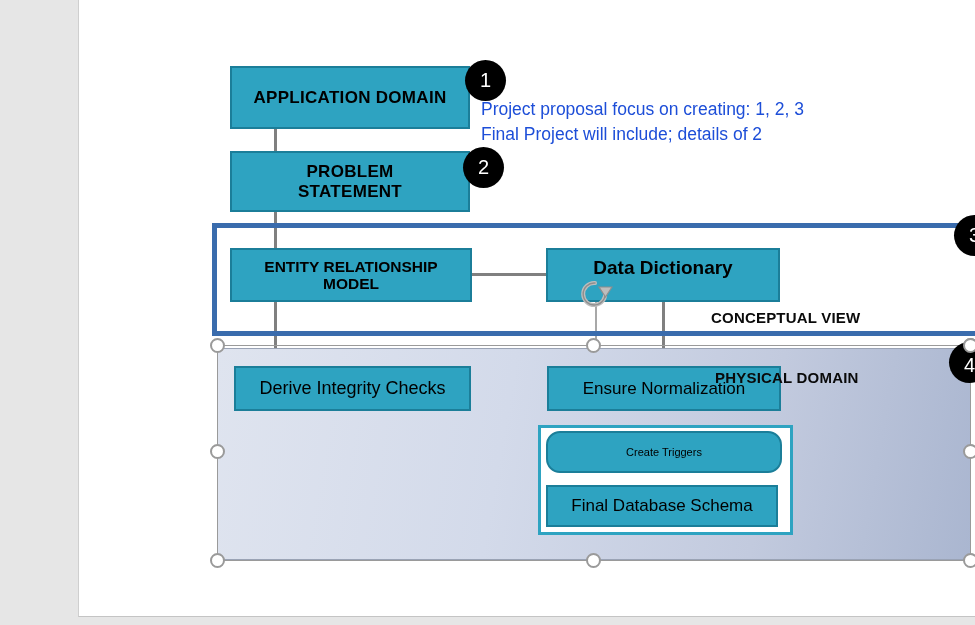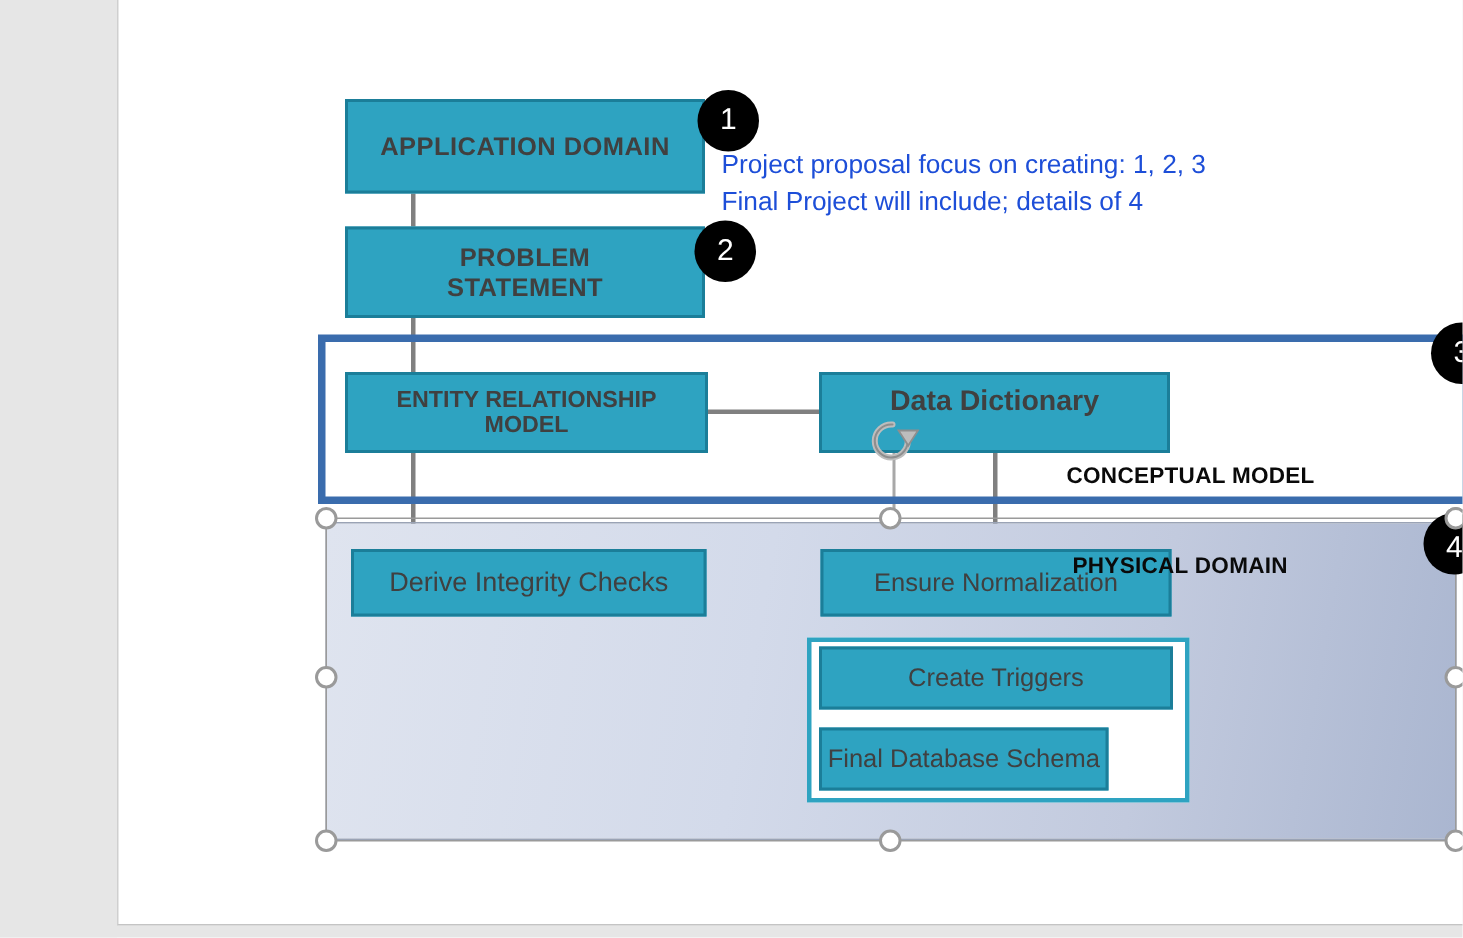--- a/index.html
+++ b/index.html
@@ -41,7 +41,7 @@
     position:absolute;
     background:#2ea3c1;
     border:2px solid #1b7e99;
-    color:#404040;
+    color:#000000;
     display:flex;align-items:center;justify-content:center;
     text-align:center;
     box-sizing:border-box;

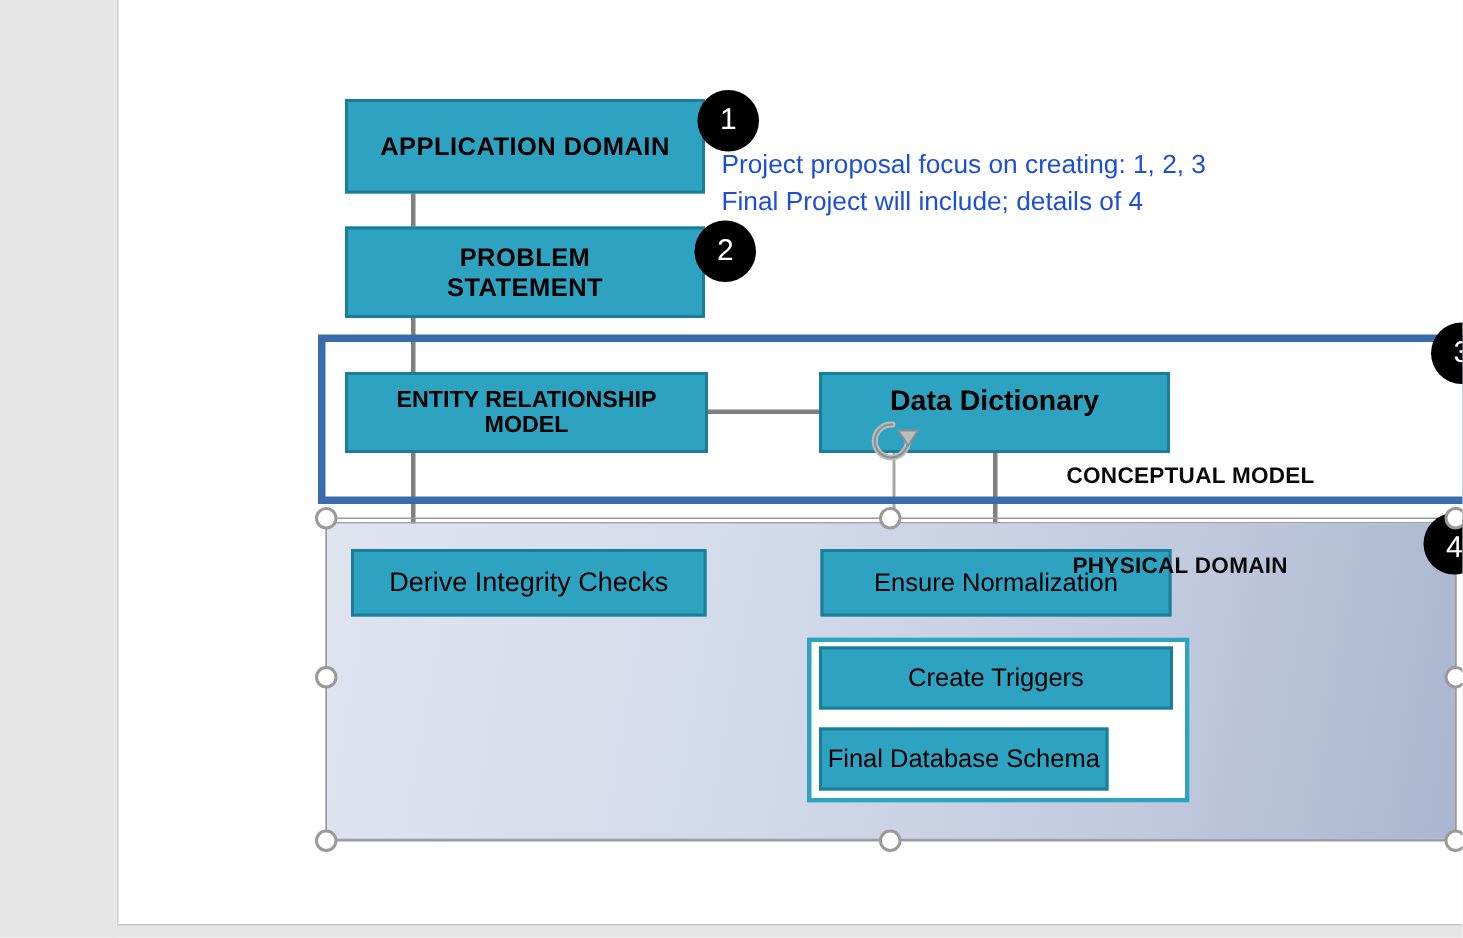--- a/index.html
+++ b/index.html
@@ -121,7 +121,7 @@
 
     <div id="note">
       <div>Project proposal focus on creating: 1, 2, 3</div>
-      <div>Final Project will include; details of 4</div>
+      <div>Final Project will include; details of 2</div>
     </div>
 
     <div class="conn v" style="left:195px;top:129px;height:22px;"></div>

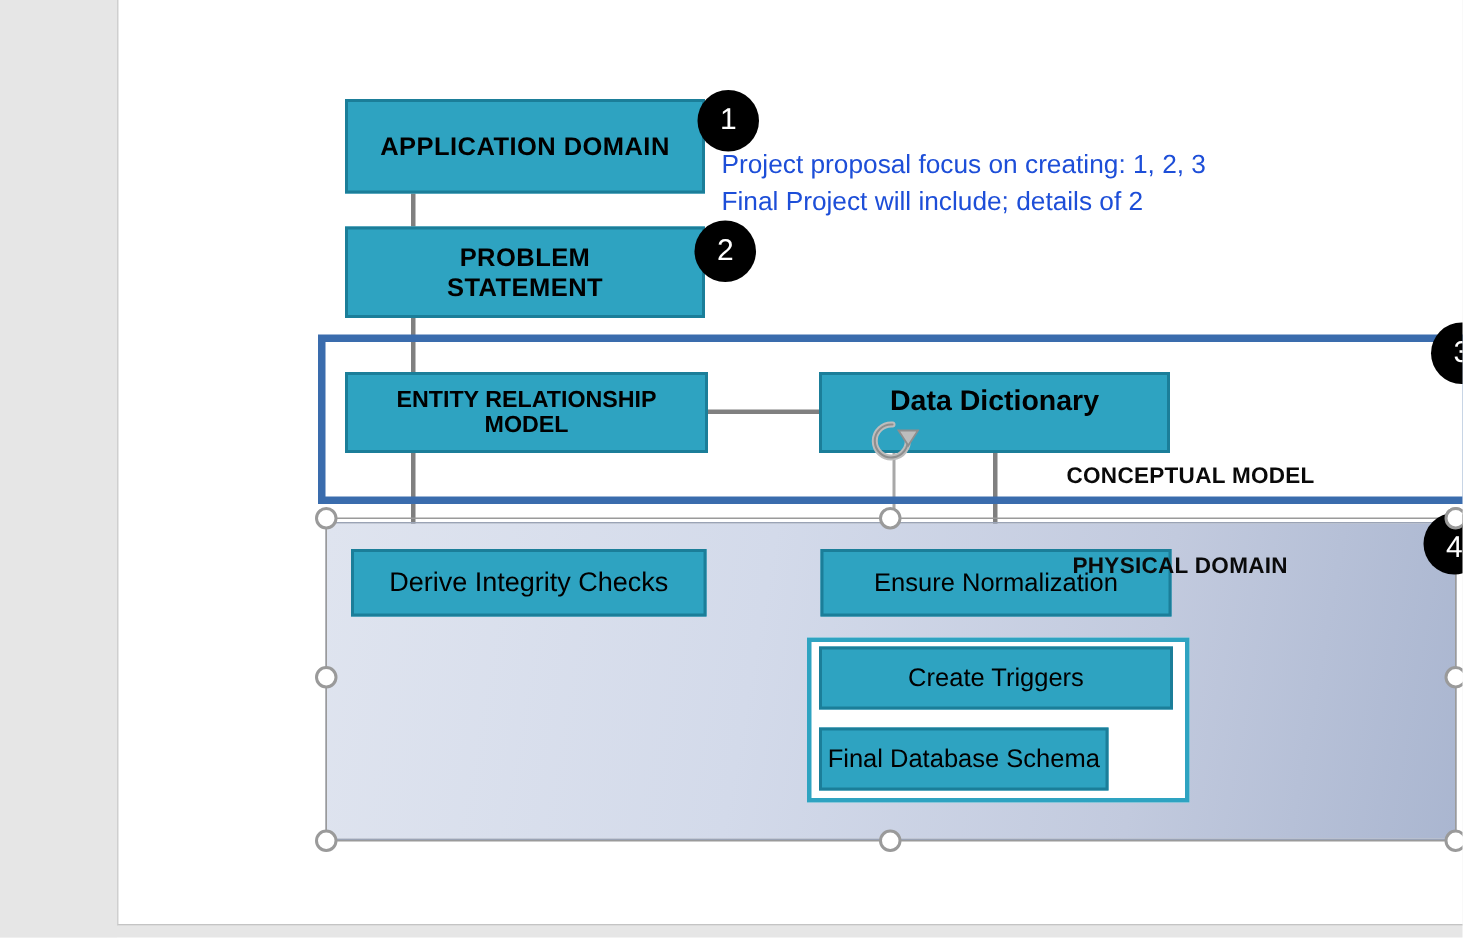--- a/index.html
+++ b/index.html
@@ -178,7 +178,7 @@
       <span>Final Database Schema</span>
     </div>
 
-    <div class="sectionlabel" style="left:632px;top:309px;">CONCEPTUAL MODEL</div>
+    <div class="sectionlabel" style="left:632px;top:309px;">CONCEPTUAL VIEW</div>
 
     <div class="sectionlabel" style="left:636px;top:369px;">PHYSICAL DOMAIN</div>
 

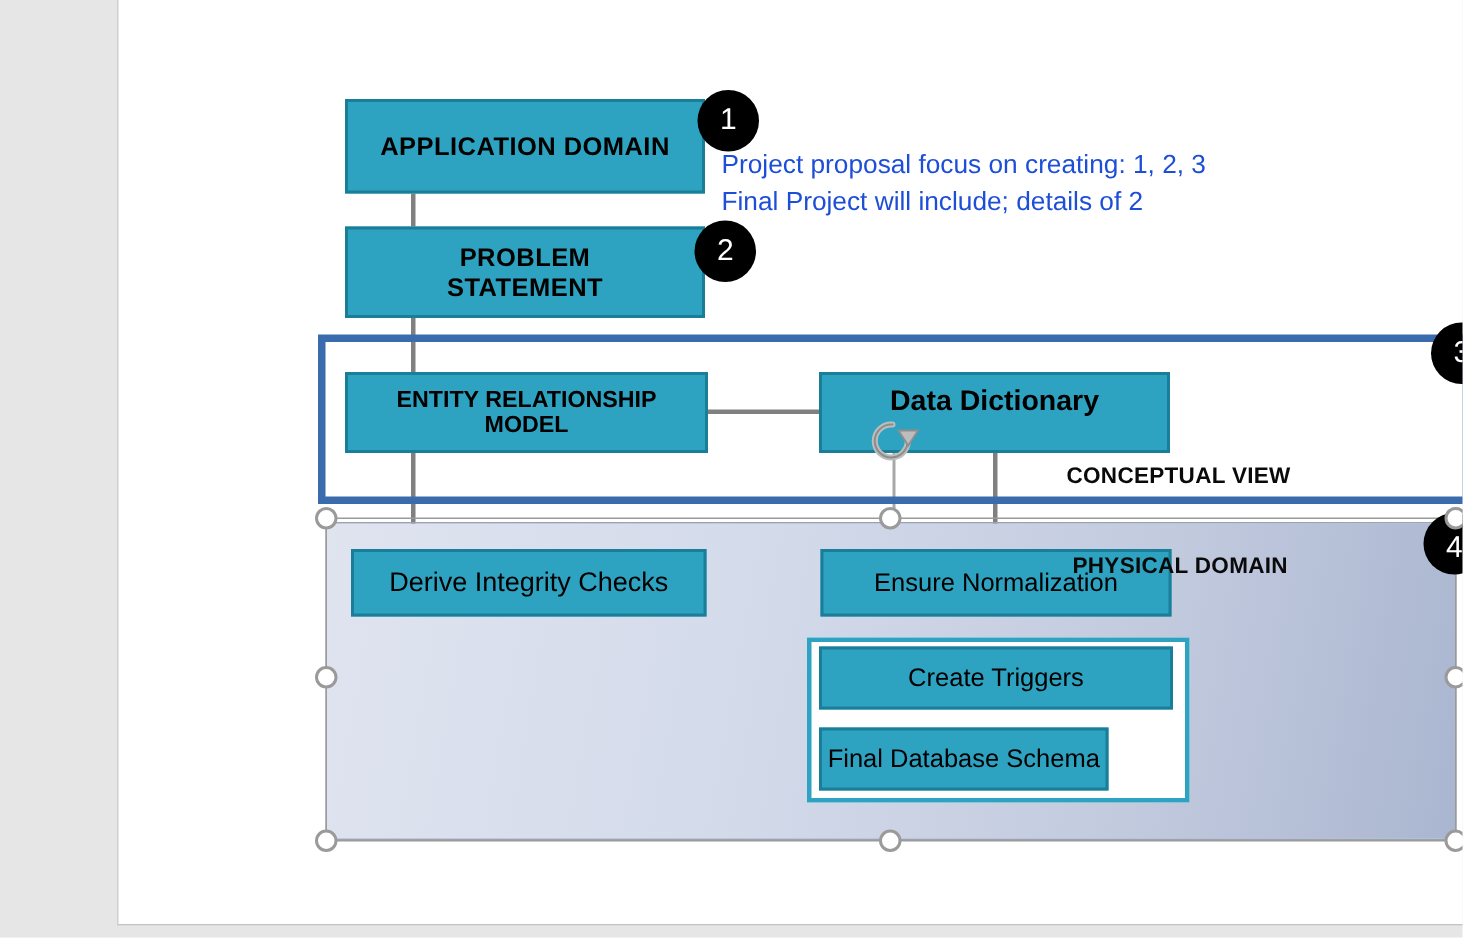--- a/index.html
+++ b/index.html
@@ -170,7 +170,7 @@
 
     <div id="groupframe" style="left:459px;top:425px;width:255px;height:110px;"></div>
 
-    <div class="tbox" style="left:467px;top:431px;width:236px;height:42px;font-size:17px;">
+    <div class="tbox" style="left:467px;top:431px;width:236px;height:42px;font-size:11px;border-radius:14px;">
       <span>Create Triggers</span>
     </div>
 

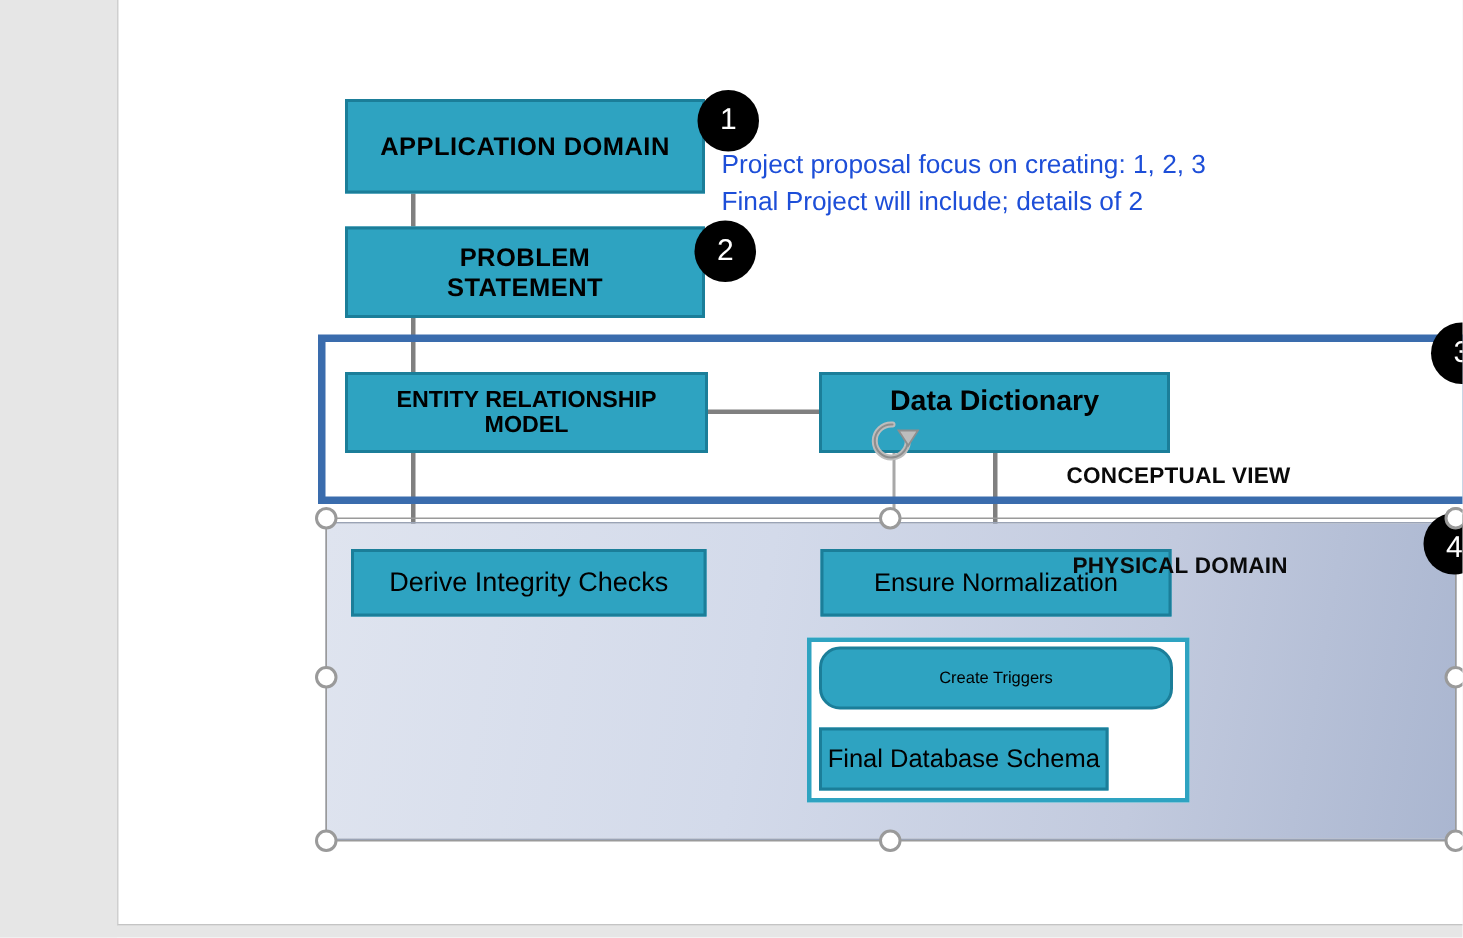--- a/index.html
+++ b/index.html
@@ -174,7 +174,7 @@
       <span>Create Triggers</span>
     </div>
 
-    <div class="tbox" style="left:467px;top:485px;width:193px;height:42px;font-size:17px;">
+    <div class="tbox" style="left:467px;top:485px;width:232px;height:42px;font-size:17px;">
       <span>Final Database Schema</span>
     </div>
 

